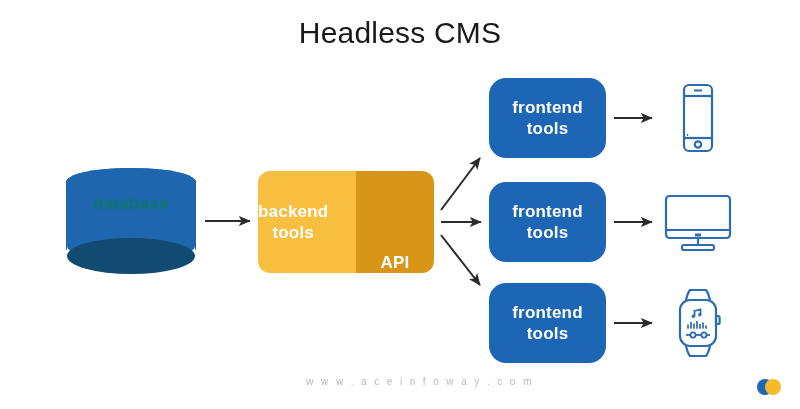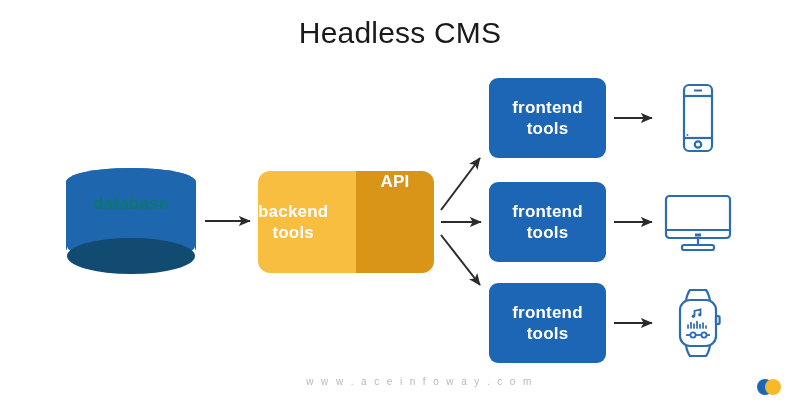--- a/index.html
+++ b/index.html
@@ -100,7 +100,7 @@
     left: 489px;
     width: 117px;
     height: 80px;
-    border-radius: 9px;
+    border-radius: 17px;
     background: #1D66B5;
     display: flex;
     align-items: center;

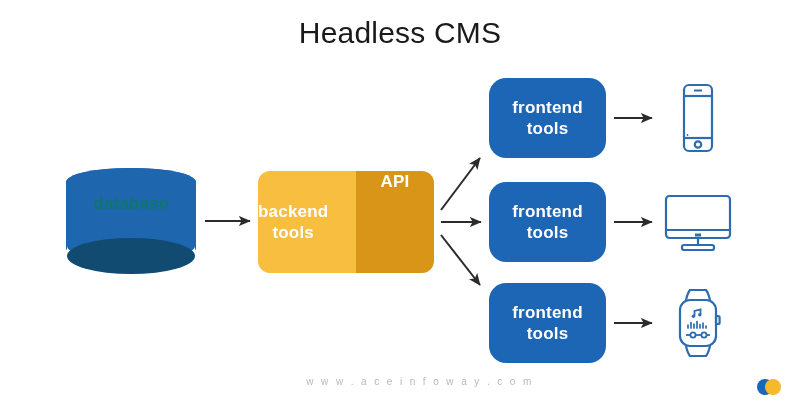--- a/index.html
+++ b/index.html
@@ -82,7 +82,7 @@
     background: #D99518;
     flex: 1;
     display: flex;
-    align-items: flex-start;
+    align-items: flex-end;
     justify-content: center;
   }
   .box-text {

